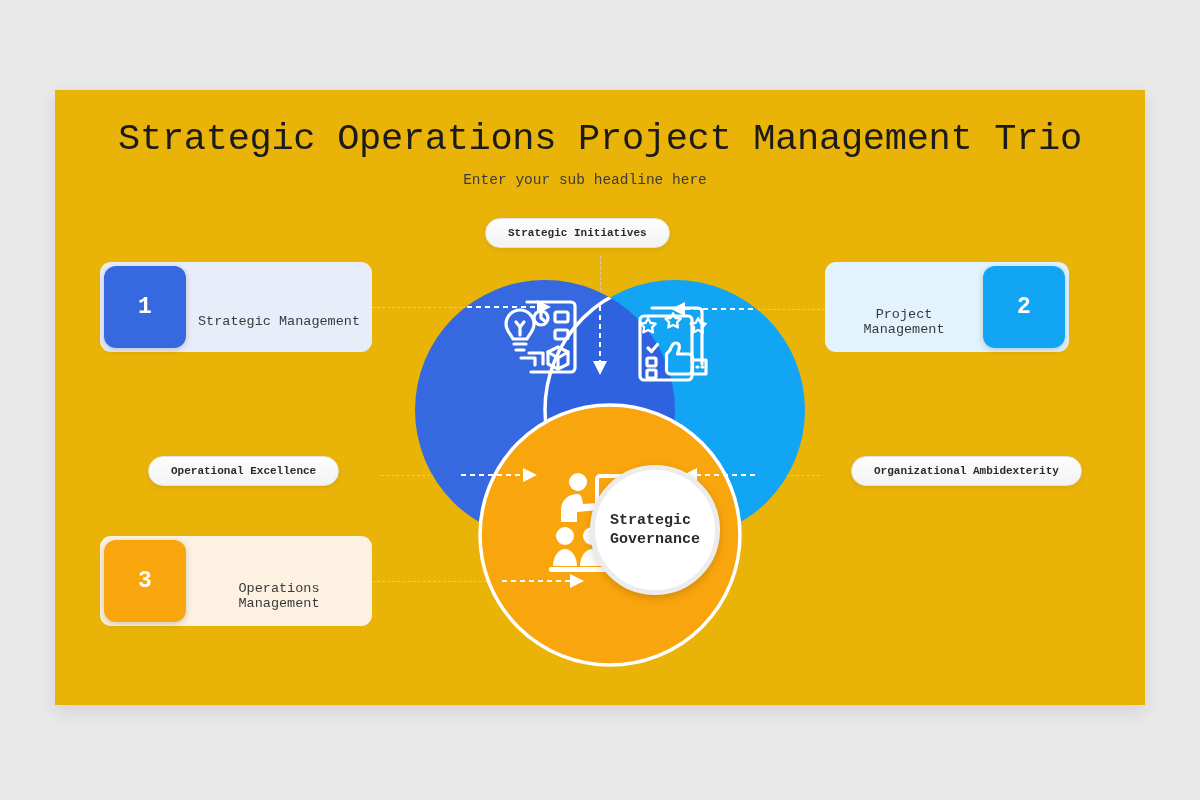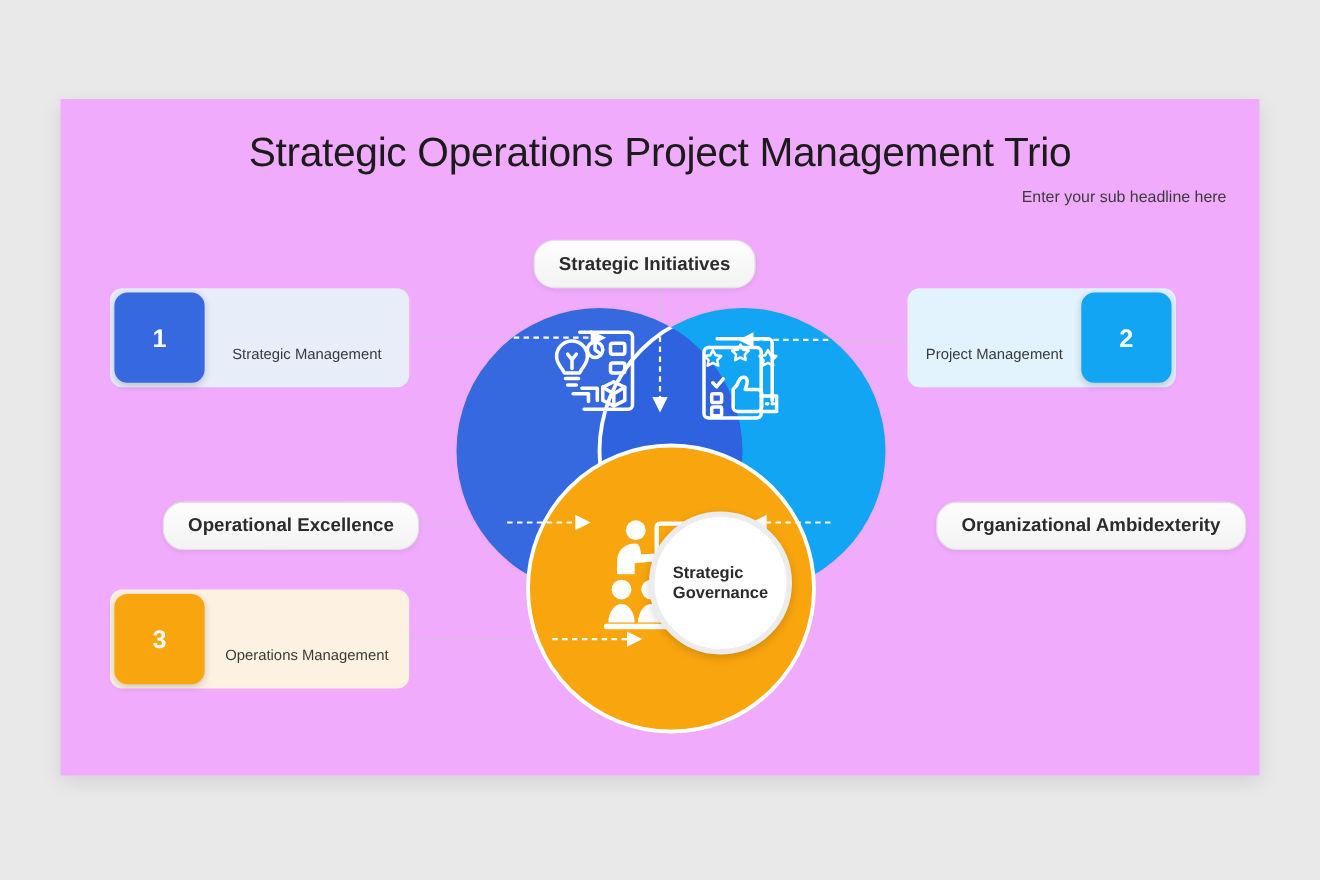--- a/index.html
+++ b/index.html
@@ -19,8 +19,9 @@
     top: 90px;
     width: 1090px;
     height: 615px;
-    background: #f0abfc;
+    background: #eab308;
     box-shadow: 0 6px 18px rgba(0,0,0,0.10);
+    font-family: Liberation Mono, monospace;
   }
 
   

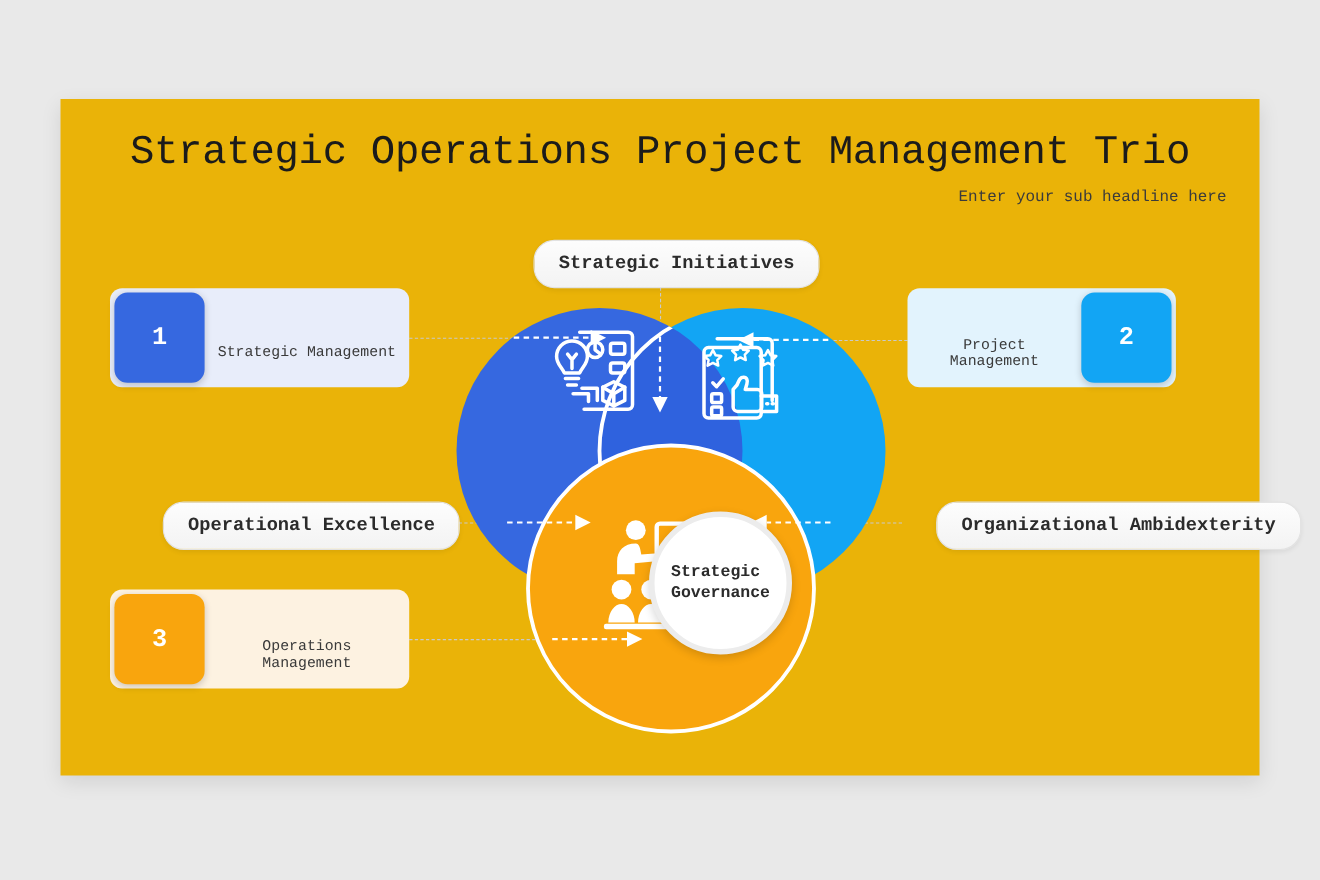--- a/index.html
+++ b/index.html
@@ -42,7 +42,7 @@
     left: 0;
     top: 82px;
     width: 1060px;
-    text-align: right;
+    text-align: center;
     font-size: 14.5px;
     color: #3b3b3b;
     font-weight: 400;

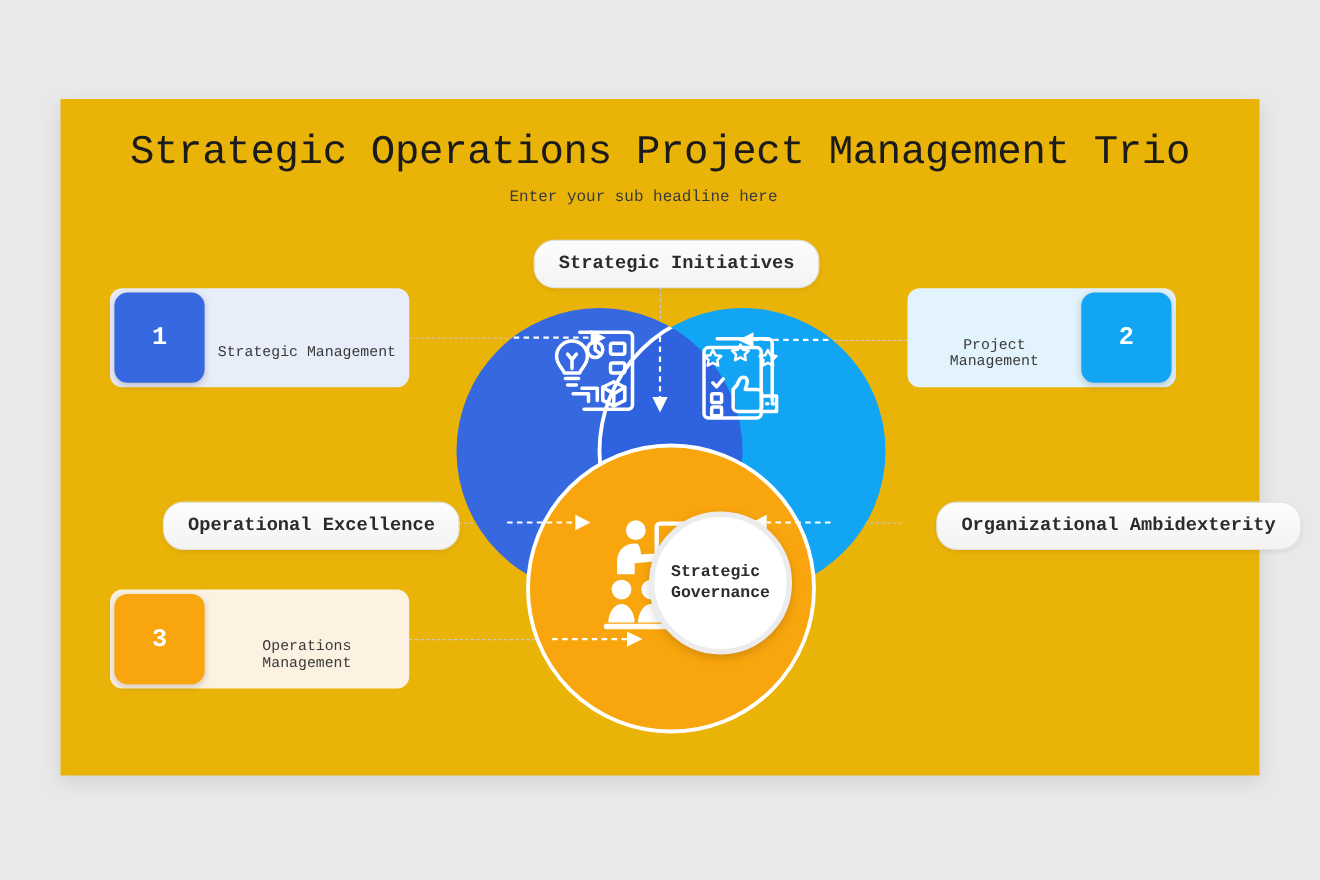--- a/index.html
+++ b/index.html
@@ -123,7 +123,7 @@
   
   .pill {
     position: absolute;
-    height: 44px;
+    height: 30px;
     border-radius: 19px;
     background: linear-gradient(#fdfdfd, #f3f3f3);
     border: 1px solid #e2e2e2;
@@ -131,7 +131,7 @@
     display: flex;
     align-items: center;
     justify-content: flex-start;
-    font-size: 17px;
+    font-size: 11px;
     font-weight: bold;
     color: #2b2b2b;
     box-sizing: border-box;

